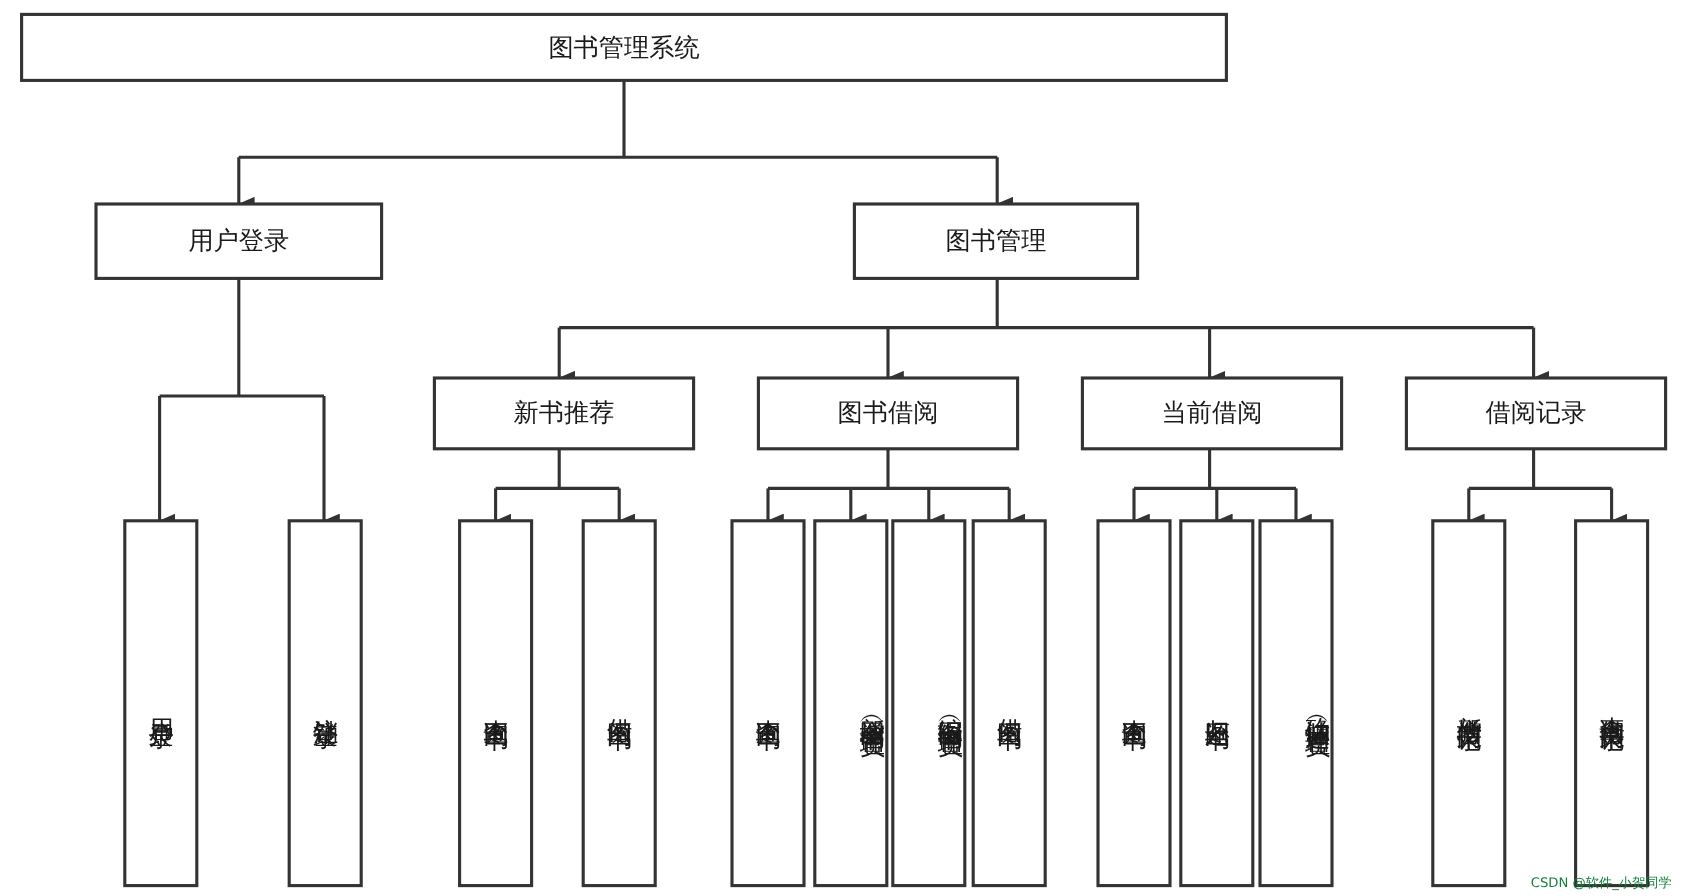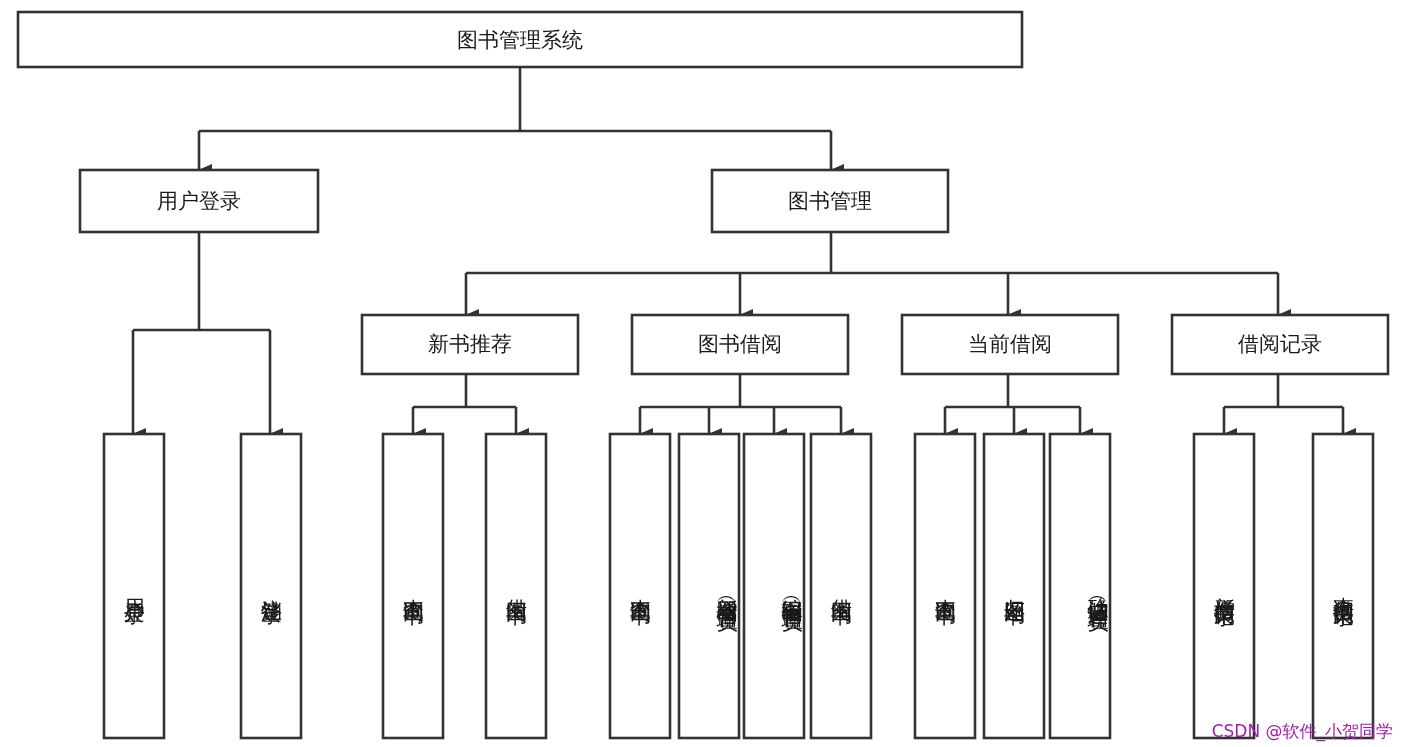--- a/index.html
+++ b/index.html
@@ -71,8 +71,8 @@
     right: 12px;
     bottom: 4px;
     font-family: "DejaVu Sans", "Liberation Sans", sans-serif;
-    font-size: 17px;
-    color: #a21caf;
+    font-size: 11px;
+    color: #15803d;
     white-space: nowrap;
     user-select: none;
   }

